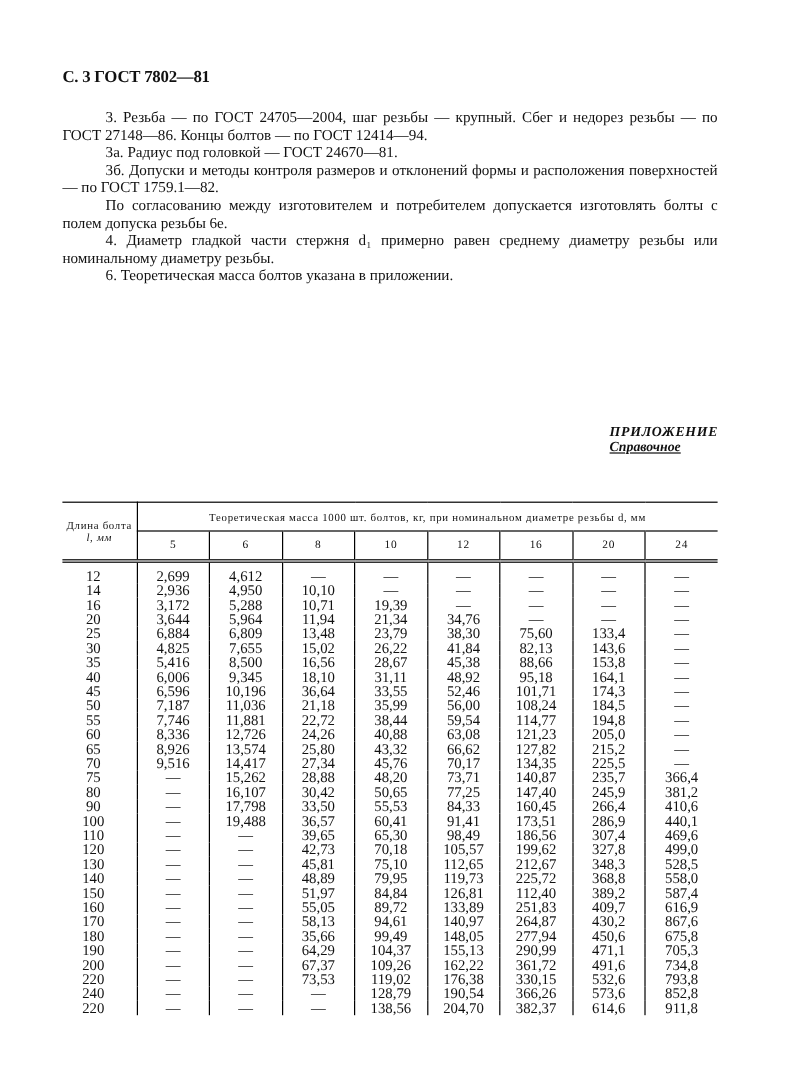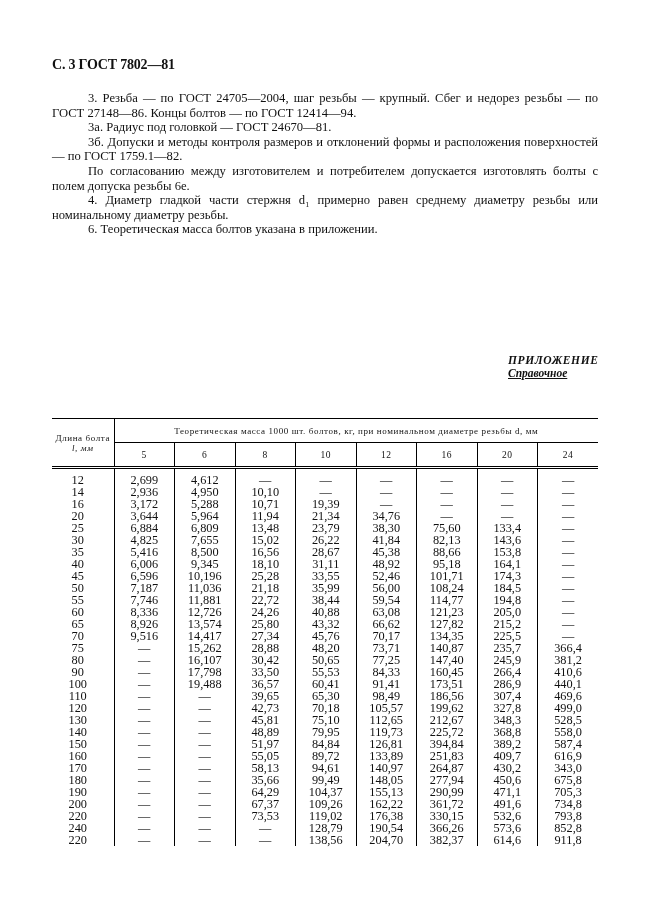--- a/index.html
+++ b/index.html
@@ -192,7 +192,7 @@
         <td class="len">45</td>
         <td>6,596</td>
         <td>10,196</td>
-        <td>25,28</td>
+        <td>36,64</td>
         <td>33,55</td>
         <td>52,46</td>
         <td>101,71</td>

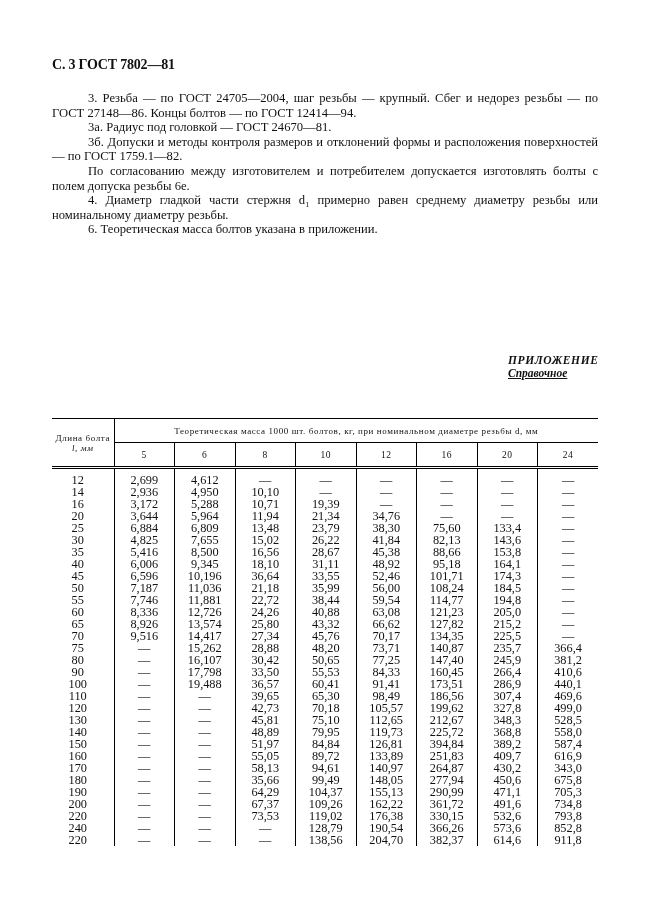--- a/index.html
+++ b/index.html
@@ -349,7 +349,7 @@
         <td>51,97</td>
         <td>84,84</td>
         <td>126,81</td>
-        <td>394,84</td>
+        <td>112,40</td>
         <td>389,2</td>
         <td>587,4</td>
       </tr>

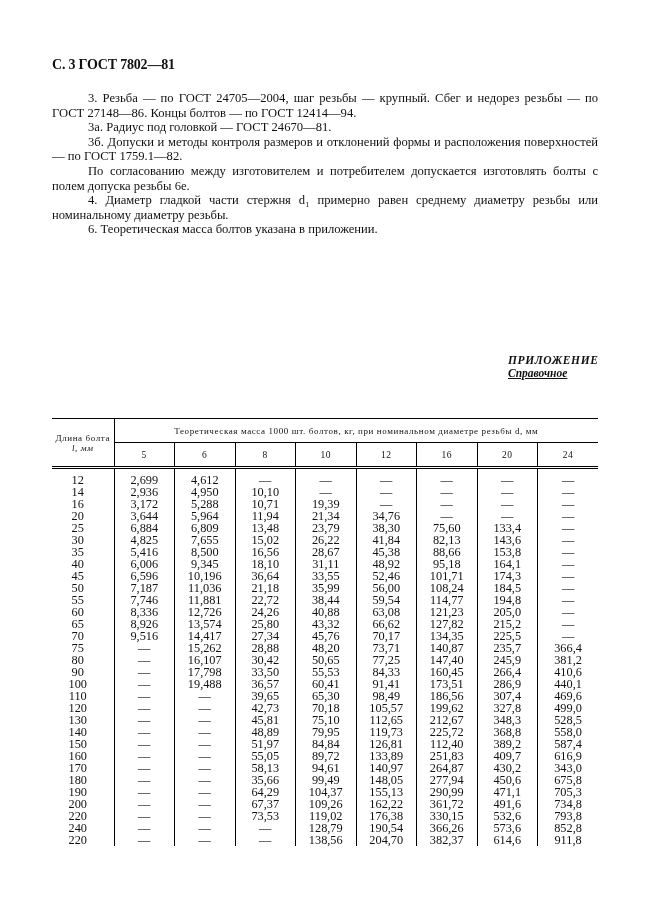--- a/index.html
+++ b/index.html
@@ -373,7 +373,7 @@
         <td>140,97</td>
         <td>264,87</td>
         <td>430,2</td>
-        <td>343,0</td>
+        <td>867,6</td>
       </tr>
       <tr>
         <td class="len">180</td>

